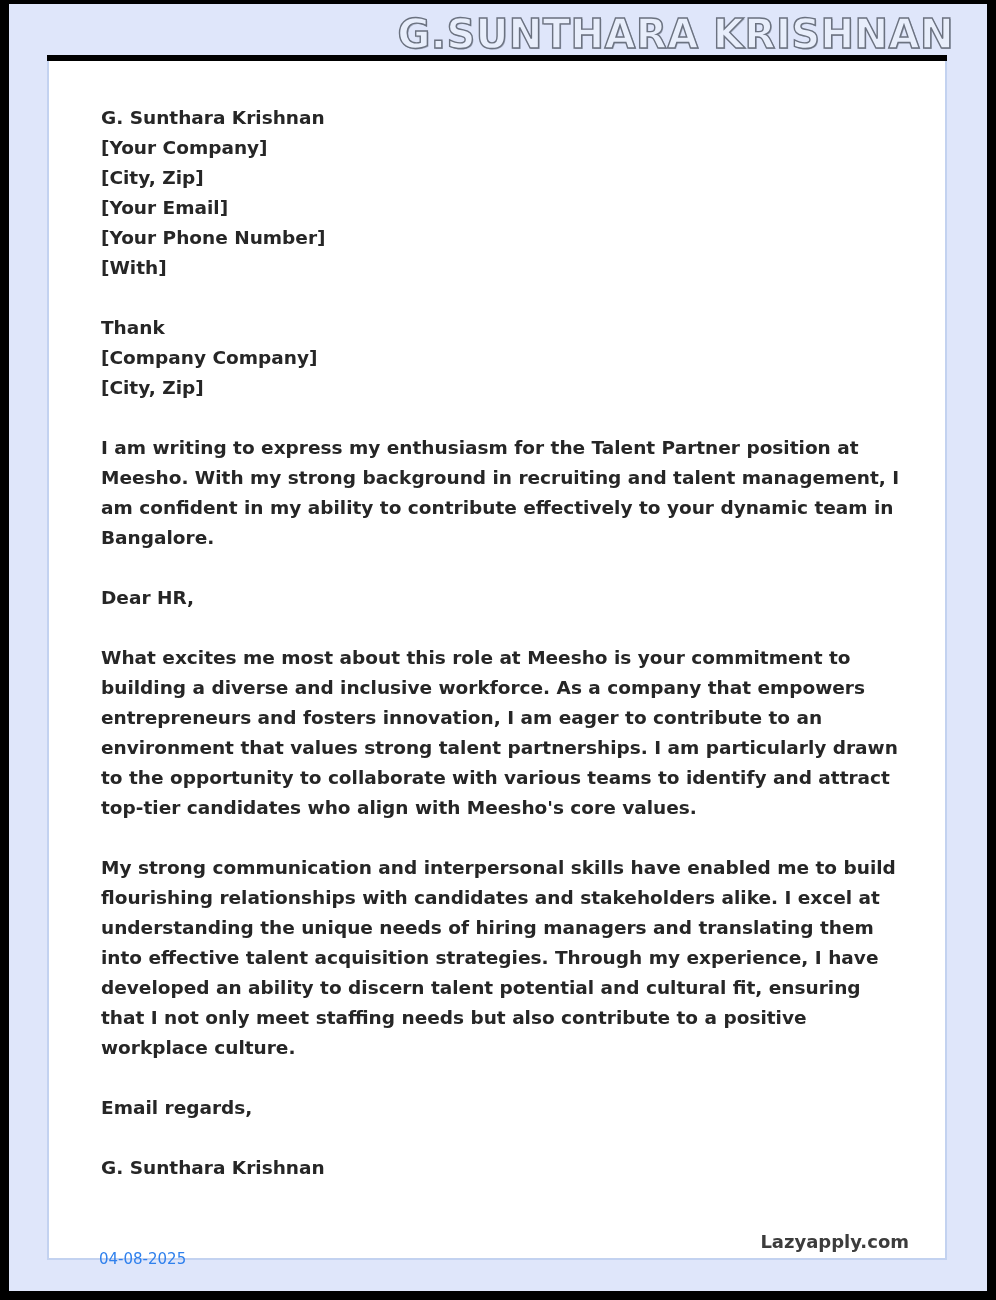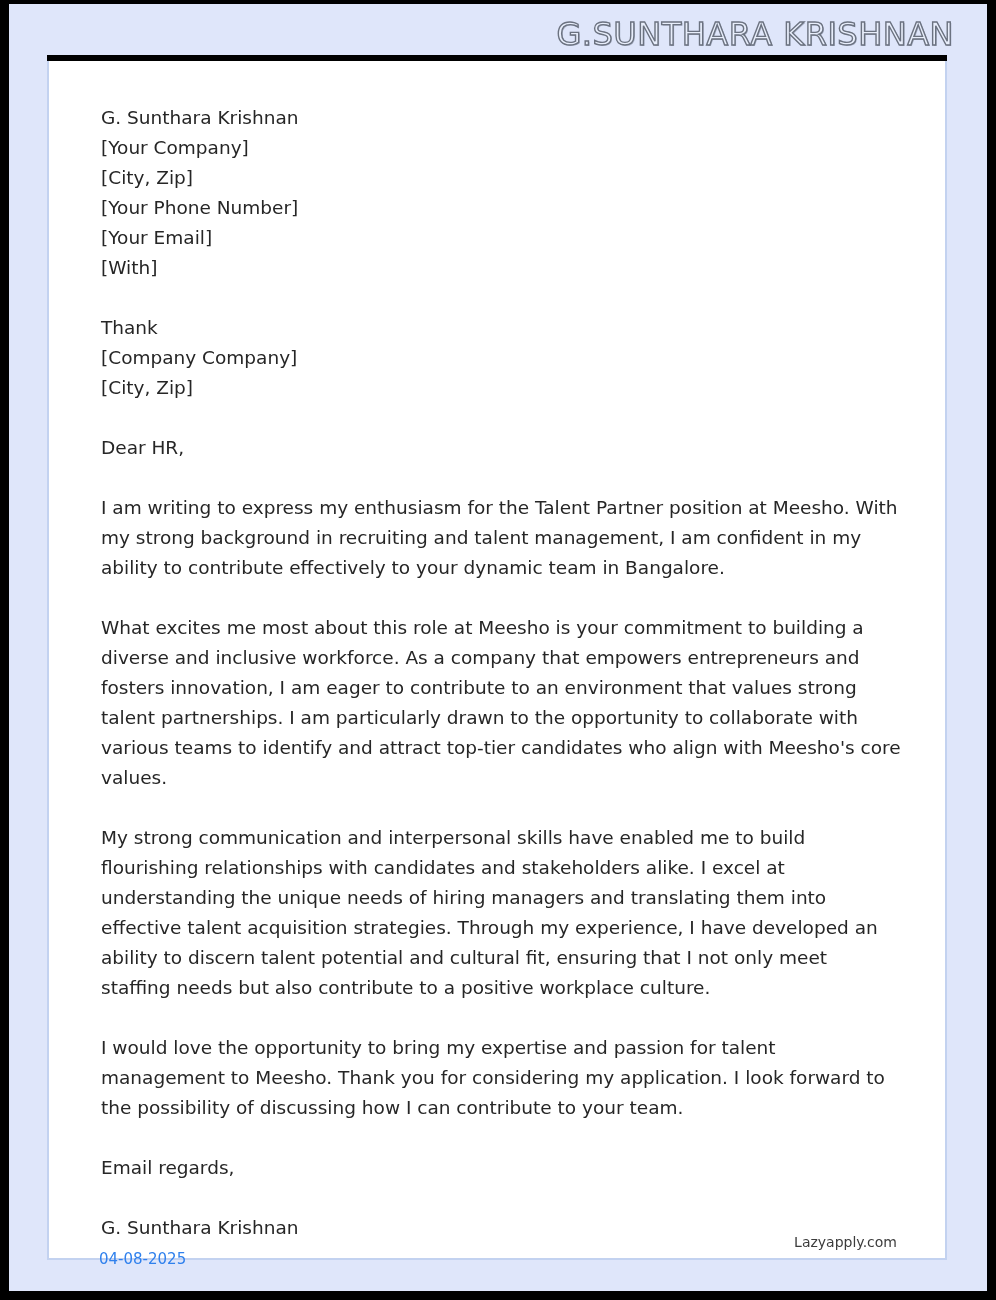--- a/index.html
+++ b/index.html
@@ -38,8 +38,8 @@
   .letterhead-name {
     display: inline-block;
     font-family: "DejaVu Sans", sans-serif;
-    font-size: 32px;
-    font-weight: 400;
+    font-size: 40px;
+    font-weight: 700;
     letter-spacing: 0.5px;
     line-height: 48px;
     color: #e8eefb;

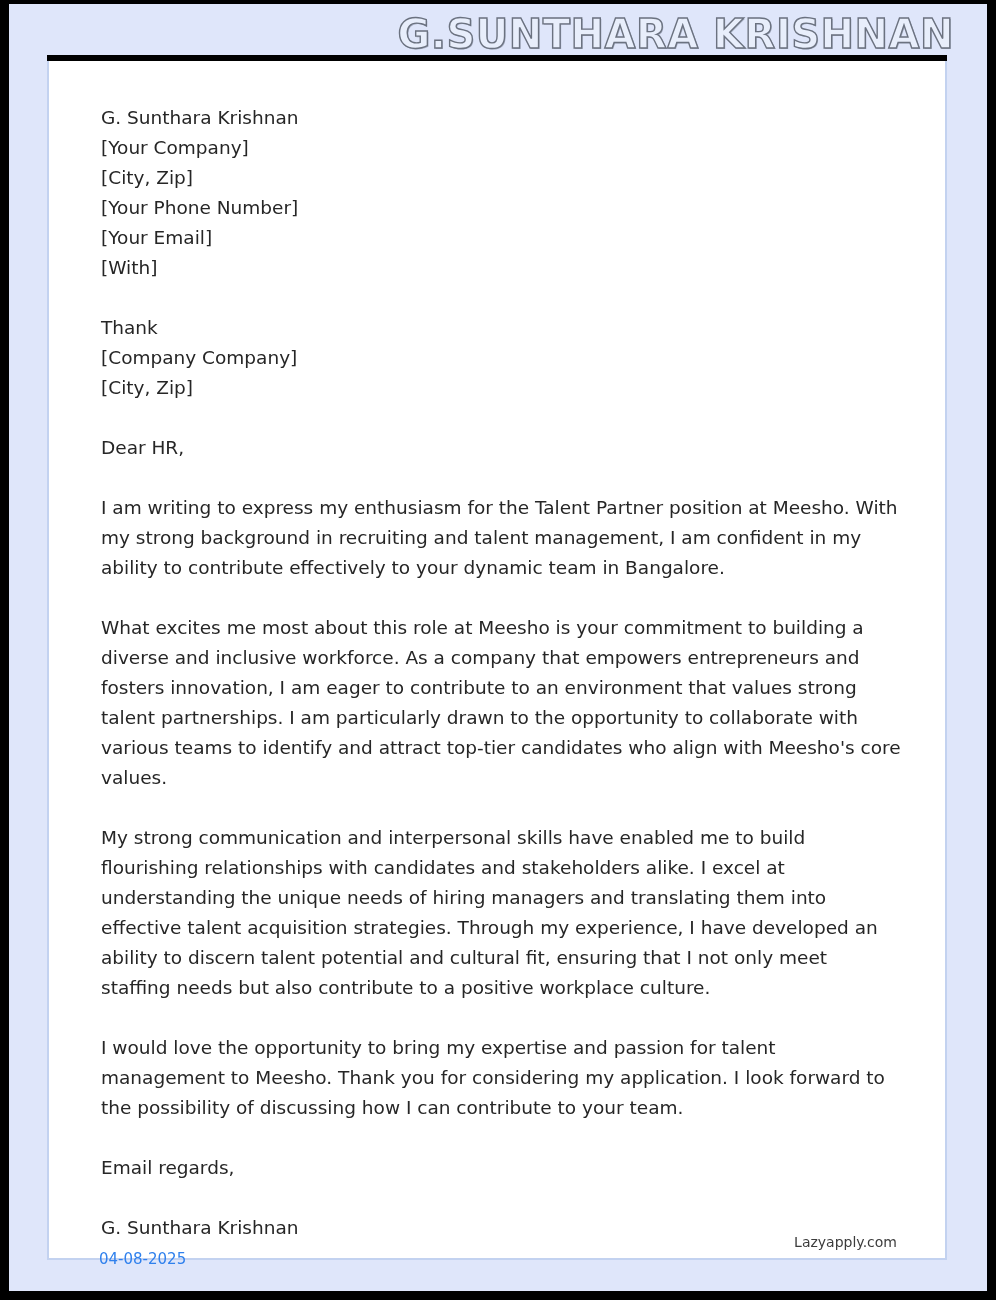--- a/index.html
+++ b/index.html
@@ -73,6 +73,7 @@
     border-right: 2px solid #c3d2f0;
     border-bottom: 2px solid #c3d2f0;
     overflow: hidden;
+    font-weight: bold;
   }
 
   .letter-body {

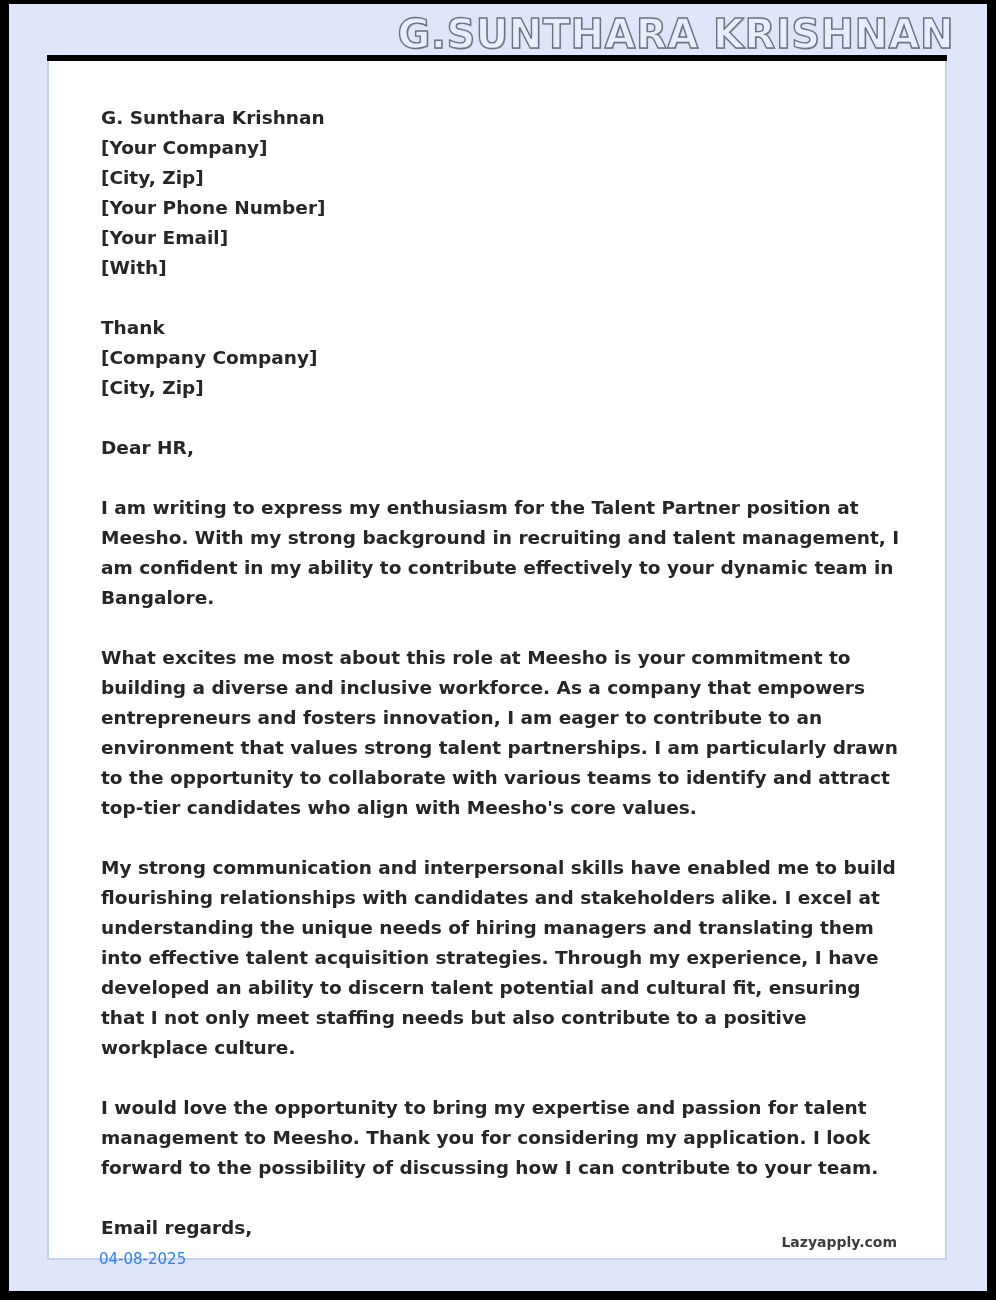--- a/index.html
+++ b/index.html
@@ -145,8 +145,8 @@
         <span class="line">G. Sunthara Krishnan</span>
         <span class="line">[Your Company]</span>
         <span class="line">[City, Zip]</span>
+        <span class="line">[Your Email]</span>
         <span class="line">[Your Phone Number]</span>
-        <span class="line">[Your Email]</span>
         <span class="line">[With]</span>
       </div>
 

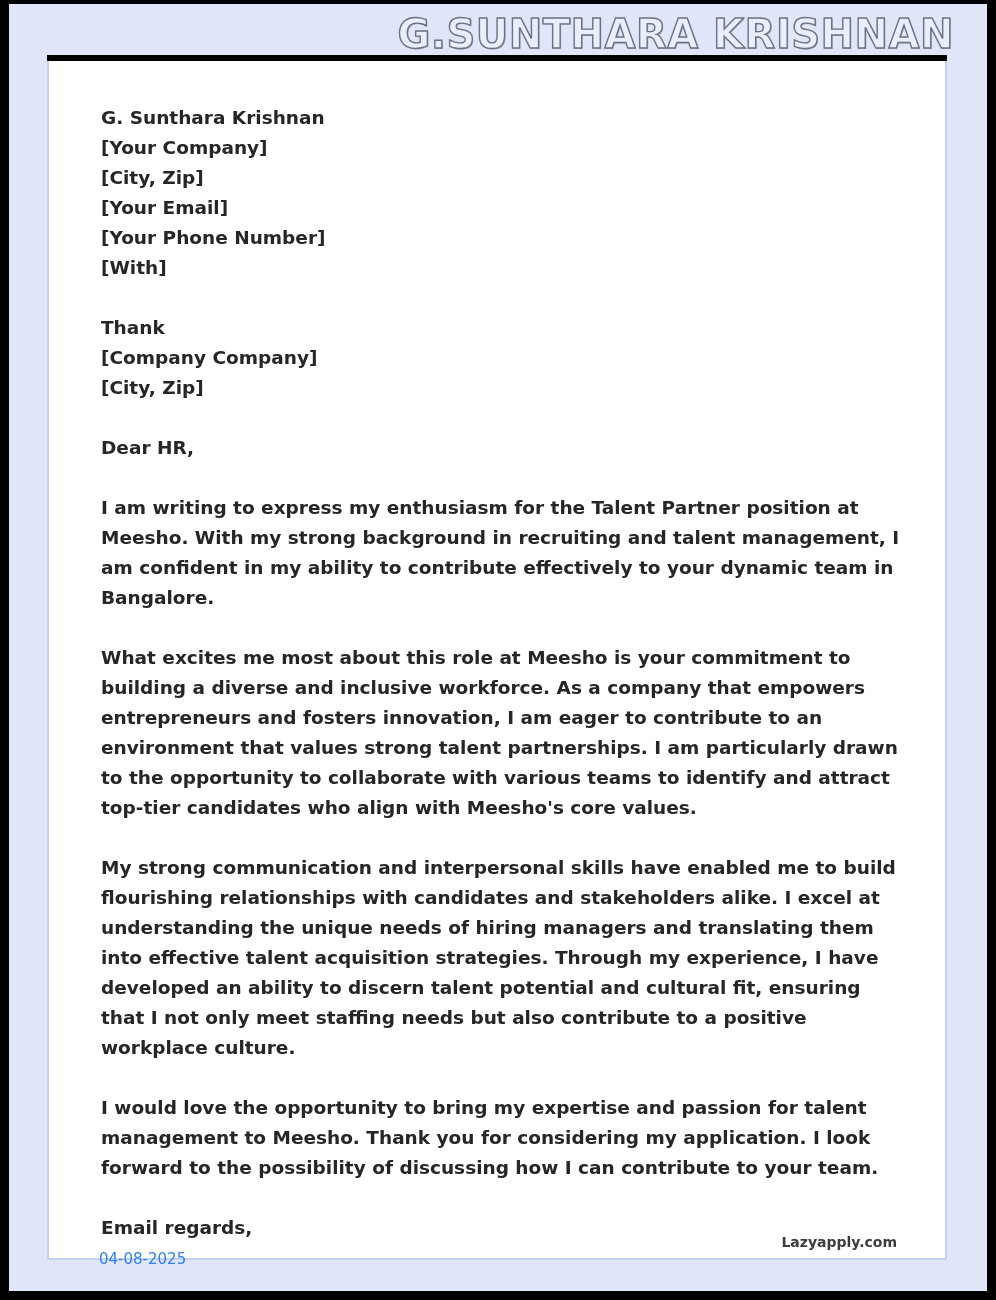--- a/index.html
+++ b/index.html
@@ -156,9 +156,9 @@
         <span class="line">[City, Zip]</span>
       </div>
 
+      <p class="para">I am writing to express my enthusiasm for the Talent Partner position at Meesho. With my strong background in recruiting and talent management, I am confident in my ability to contribute effectively to your dynamic team in Bangalore.</p>
+
       <p class="para">Dear HR,</p>
-
-      <p class="para">I am writing to express my enthusiasm for the Talent Partner position at Meesho. With my strong background in recruiting and talent management, I am confident in my ability to contribute effectively to your dynamic team in Bangalore.</p>
       <p class="para">What excites me most about this role at Meesho is your commitment to building a diverse and inclusive workforce. As a company that empowers entrepreneurs and fosters innovation, I am eager to contribute to an environment that values strong talent partnerships. I am particularly drawn to the opportunity to collaborate with various teams to identify and attract top-tier candidates who align with Meesho's core values.</p>
       <p class="para">My strong communication and interpersonal skills have enabled me to build flourishing relationships with candidates and stakeholders alike. I excel at understanding the unique needs of hiring managers and translating them into effective talent acquisition strategies. Through my experience, I have developed an ability to discern talent potential and cultural fit, ensuring that I not only meet staffing needs but also contribute to a positive workplace culture.</p>
       <p class="para">I would love the opportunity to bring my expertise and passion for talent management to Meesho. Thank you for considering my application. I look forward to the possibility of discussing how I can contribute to your team.</p>

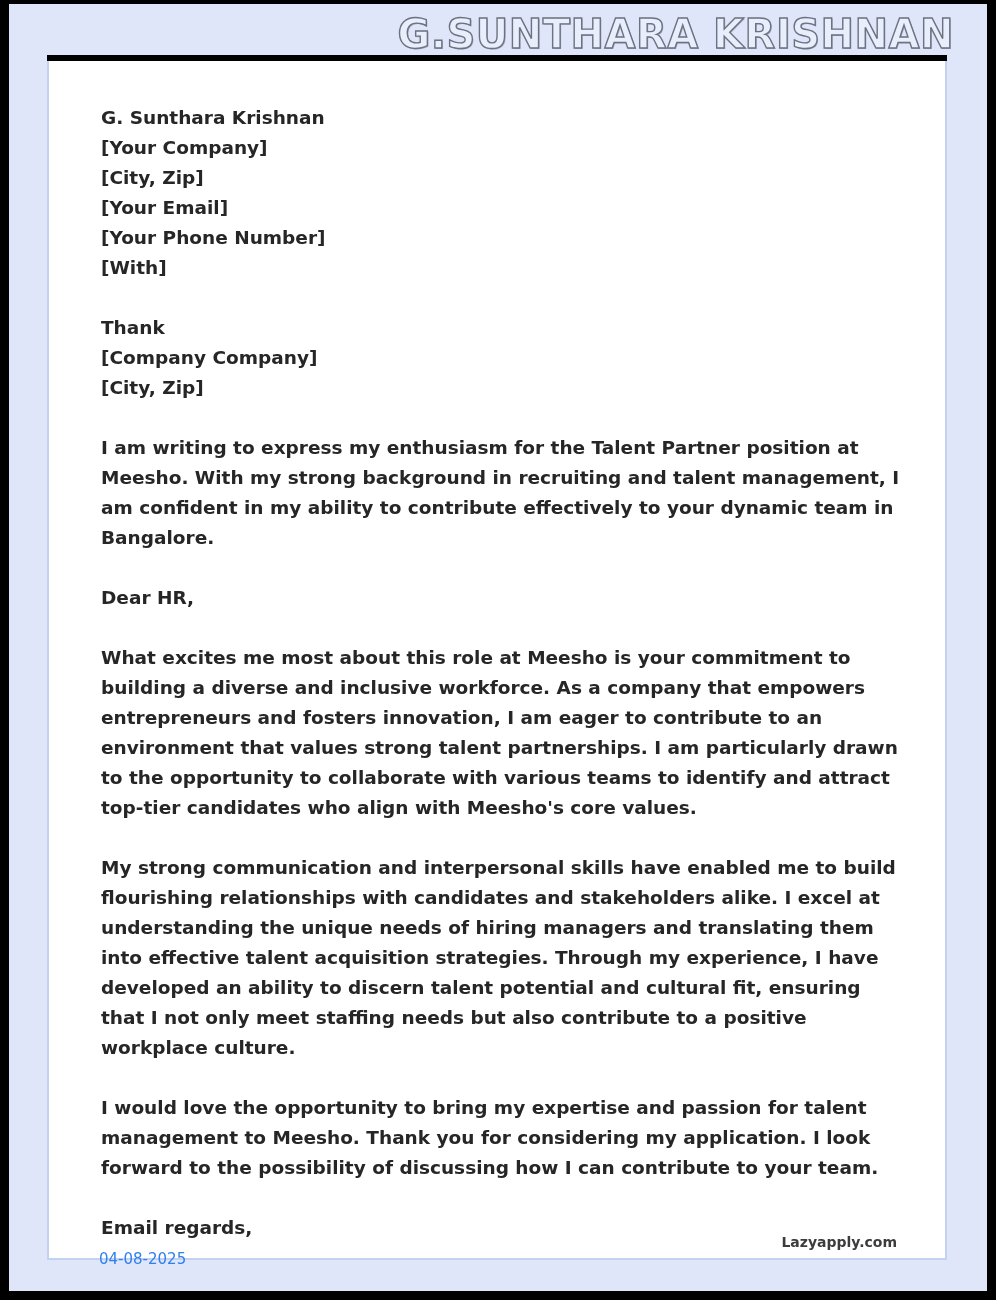--- a/index.html
+++ b/index.html
@@ -161,7 +161,6 @@
       <p class="para">Dear HR,</p>
       <p class="para">What excites me most about this role at Meesho is your commitment to building a diverse and inclusive workforce. As a company that empowers entrepreneurs and fosters innovation, I am eager to contribute to an environment that values strong talent partnerships. I am particularly drawn to the opportunity to collaborate with various teams to identify and attract top-tier candidates who align with Meesho's core values.</p>
       <p class="para">My strong communication and interpersonal skills have enabled me to build flourishing relationships with candidates and stakeholders alike. I excel at understanding the unique needs of hiring managers and translating them into effective talent acquisition strategies. Through my experience, I have developed an ability to discern talent potential and cultural fit, ensuring that I not only meet staffing needs but also contribute to a positive workplace culture.</p>
-      <p class="para">I would love the opportunity to bring my expertise and passion for talent management to Meesho. Thank you for considering my application. I look forward to the possibility of discussing how I can contribute to your team.</p>
 
       <p class="para">Email regards,</p>
 

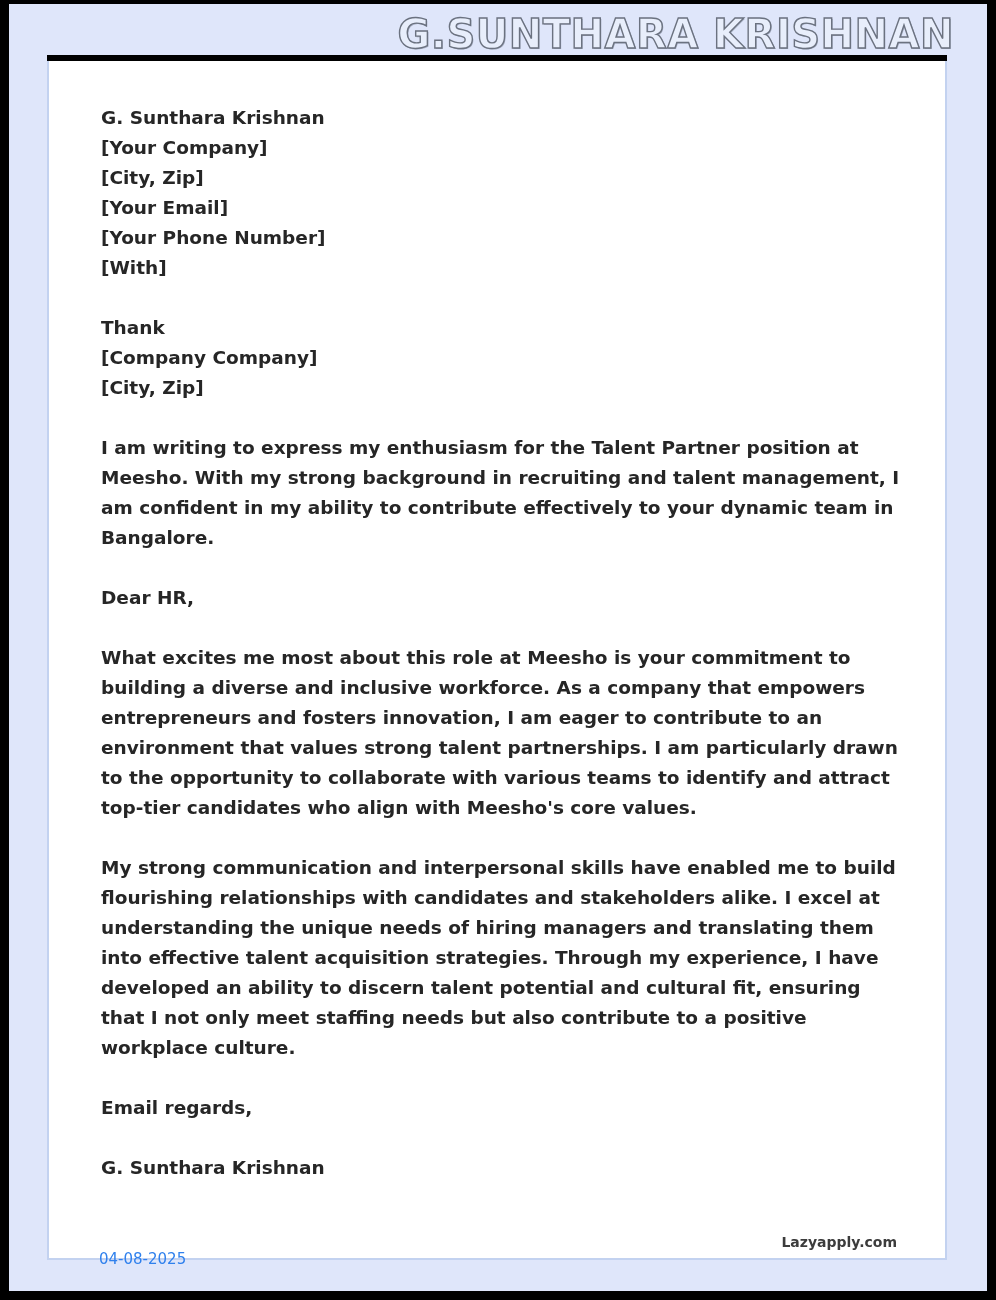--- a/index.html
+++ b/index.html
@@ -105,9 +105,9 @@
   
   .footer-site {
     position: absolute;
-    right: 48px;
+    right: 36px;
     bottom: 8px;
-    font-size: 14px;
+    font-size: 18px;
     line-height: 16px;
     color: #3c3c3c;
     font-family: "DejaVu Sans", sans-serif;

